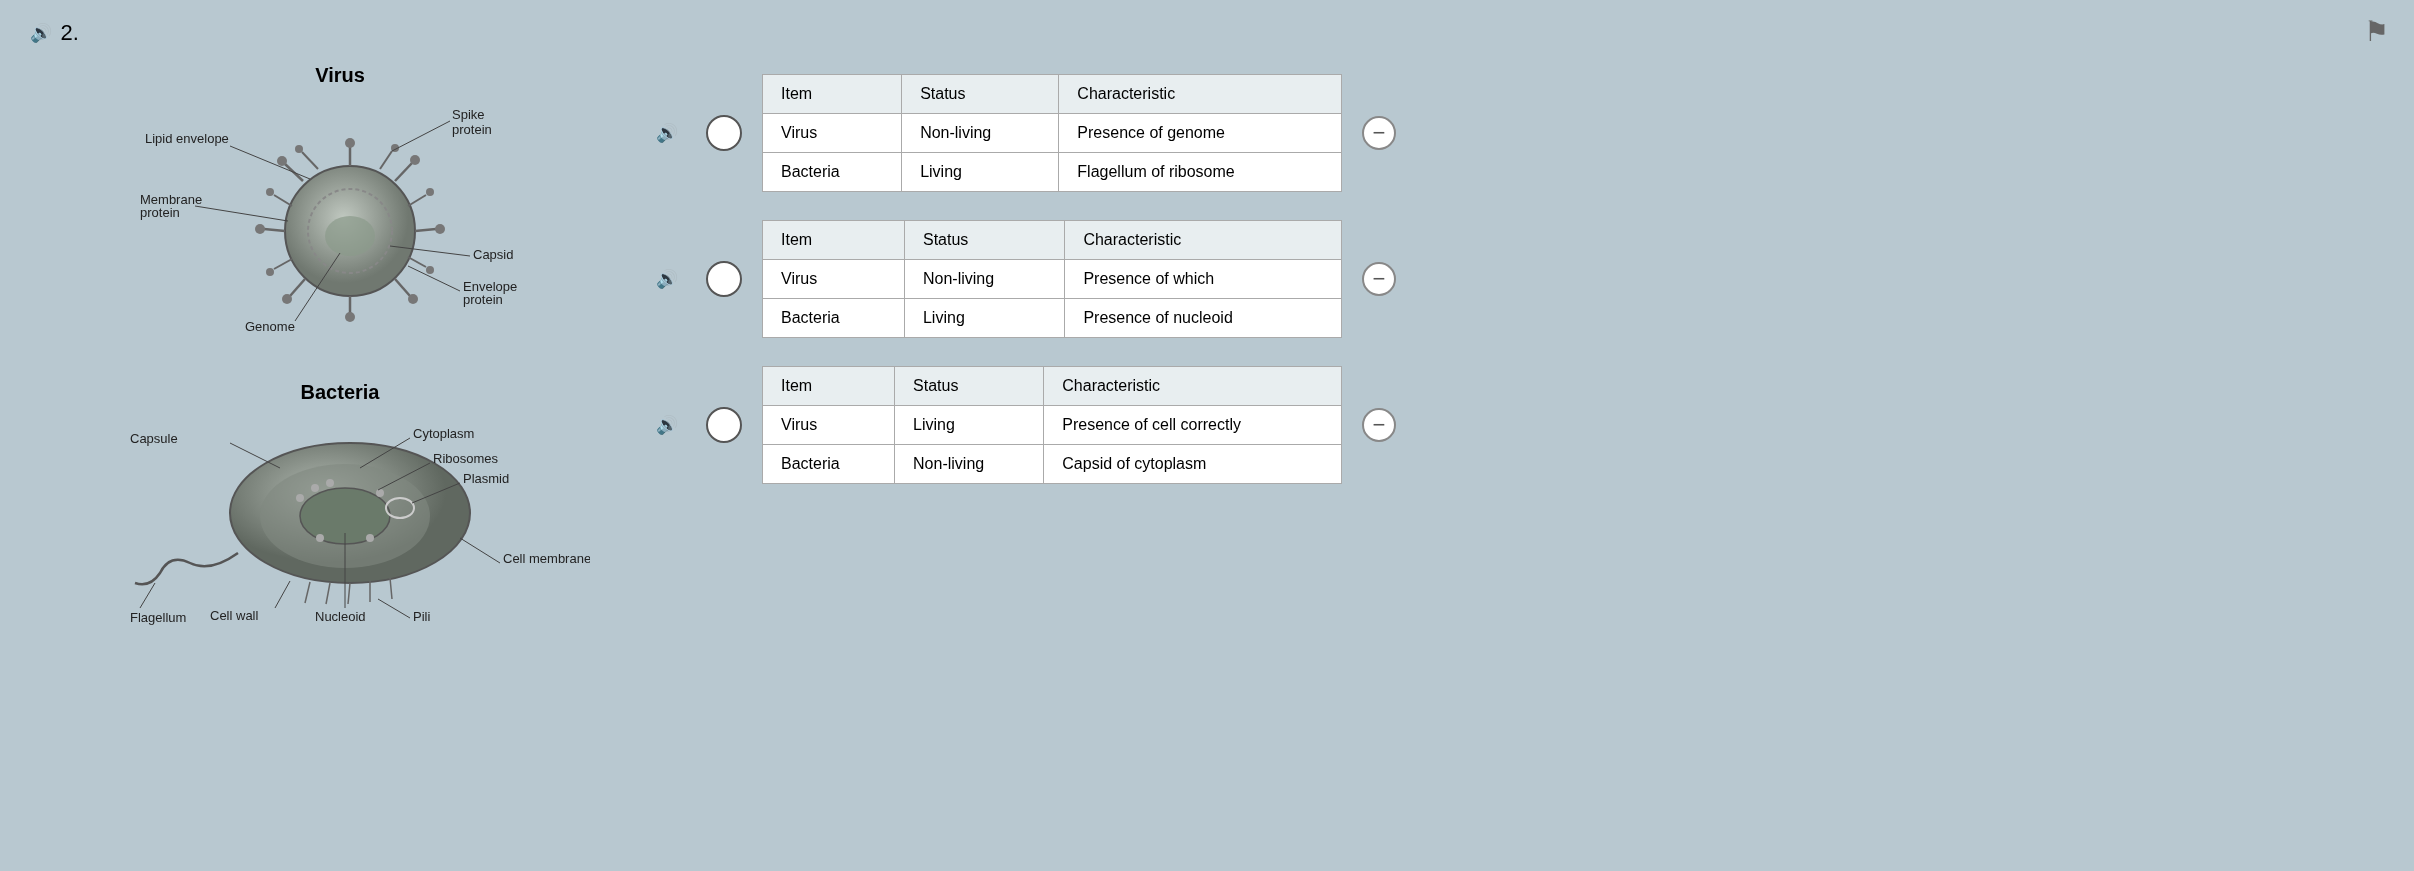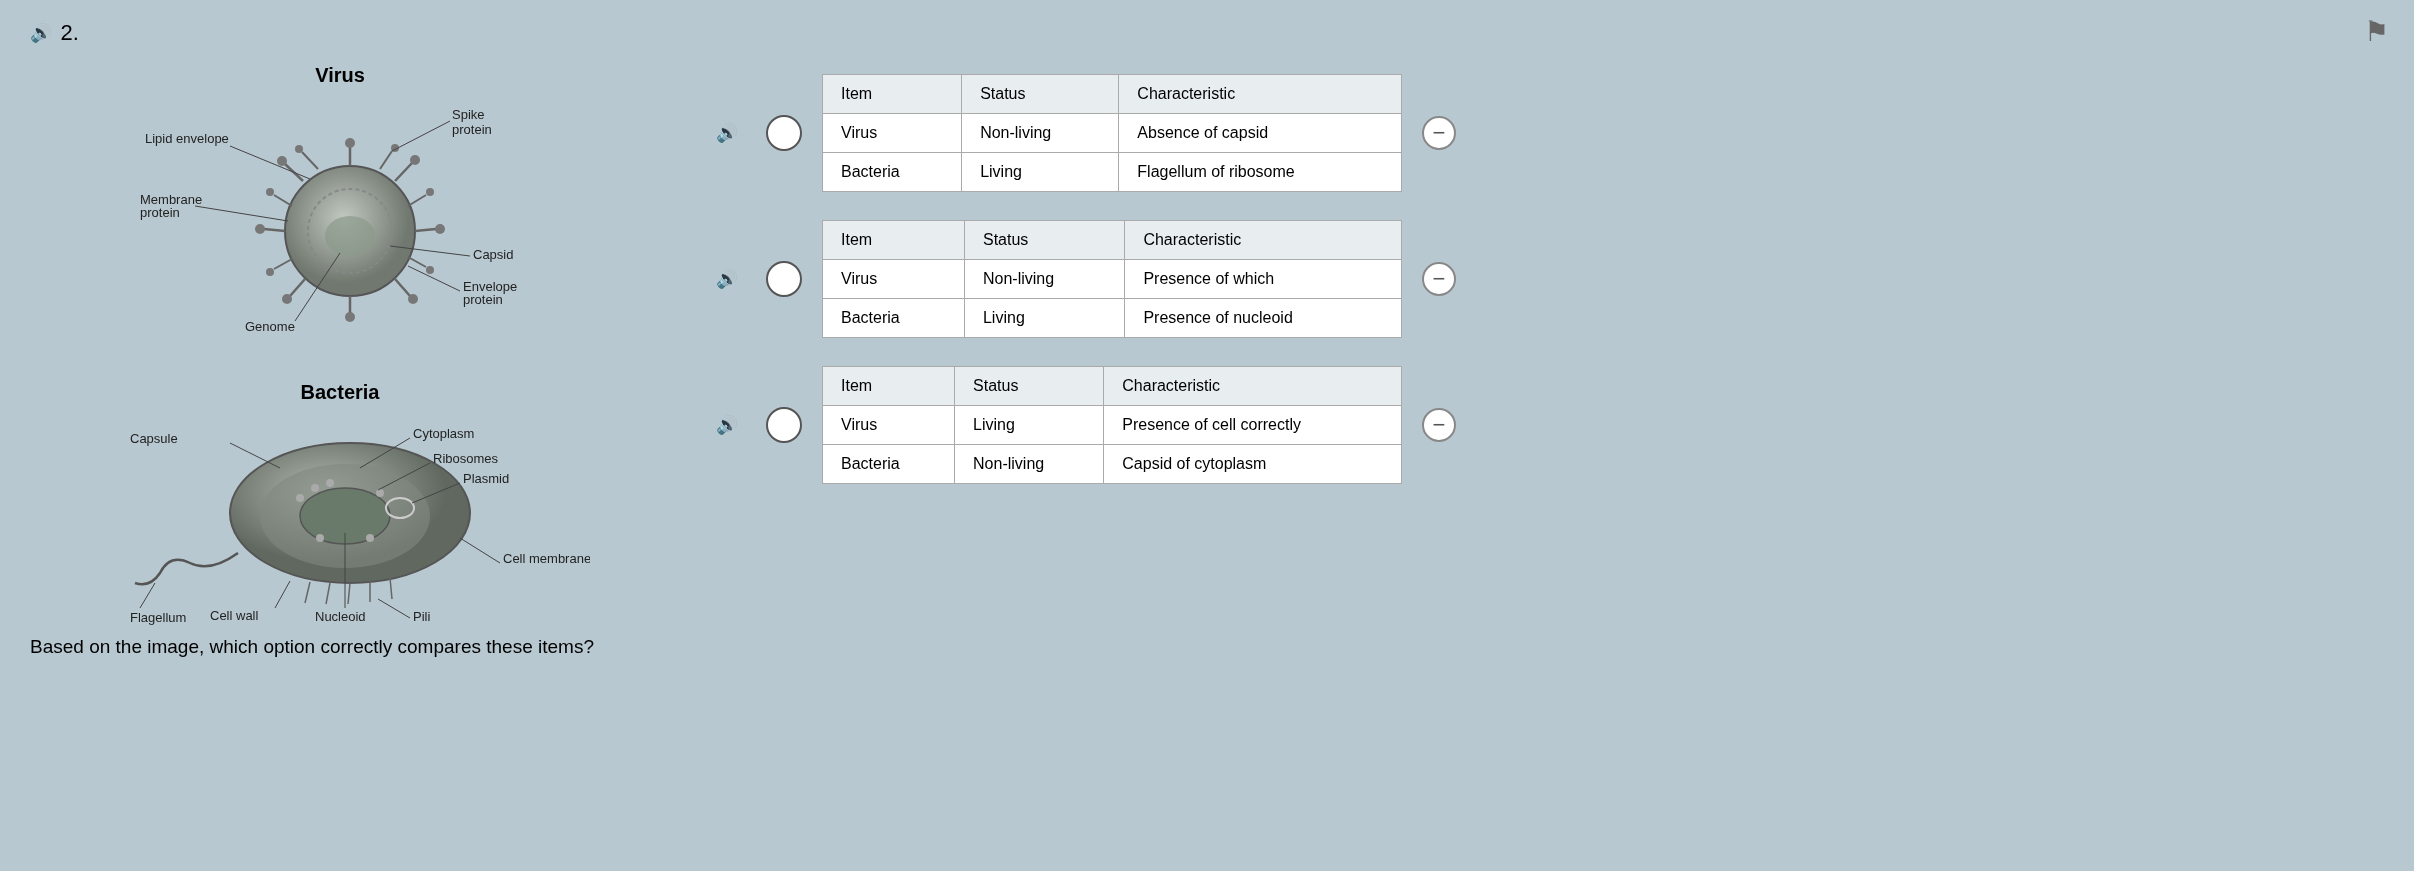--- a/index.html
+++ b/index.html
@@ -33,7 +33,6 @@
     
     .main-layout {
       display: flex;
-      gap: 60px;
       align-items: flex-start;
     }
     

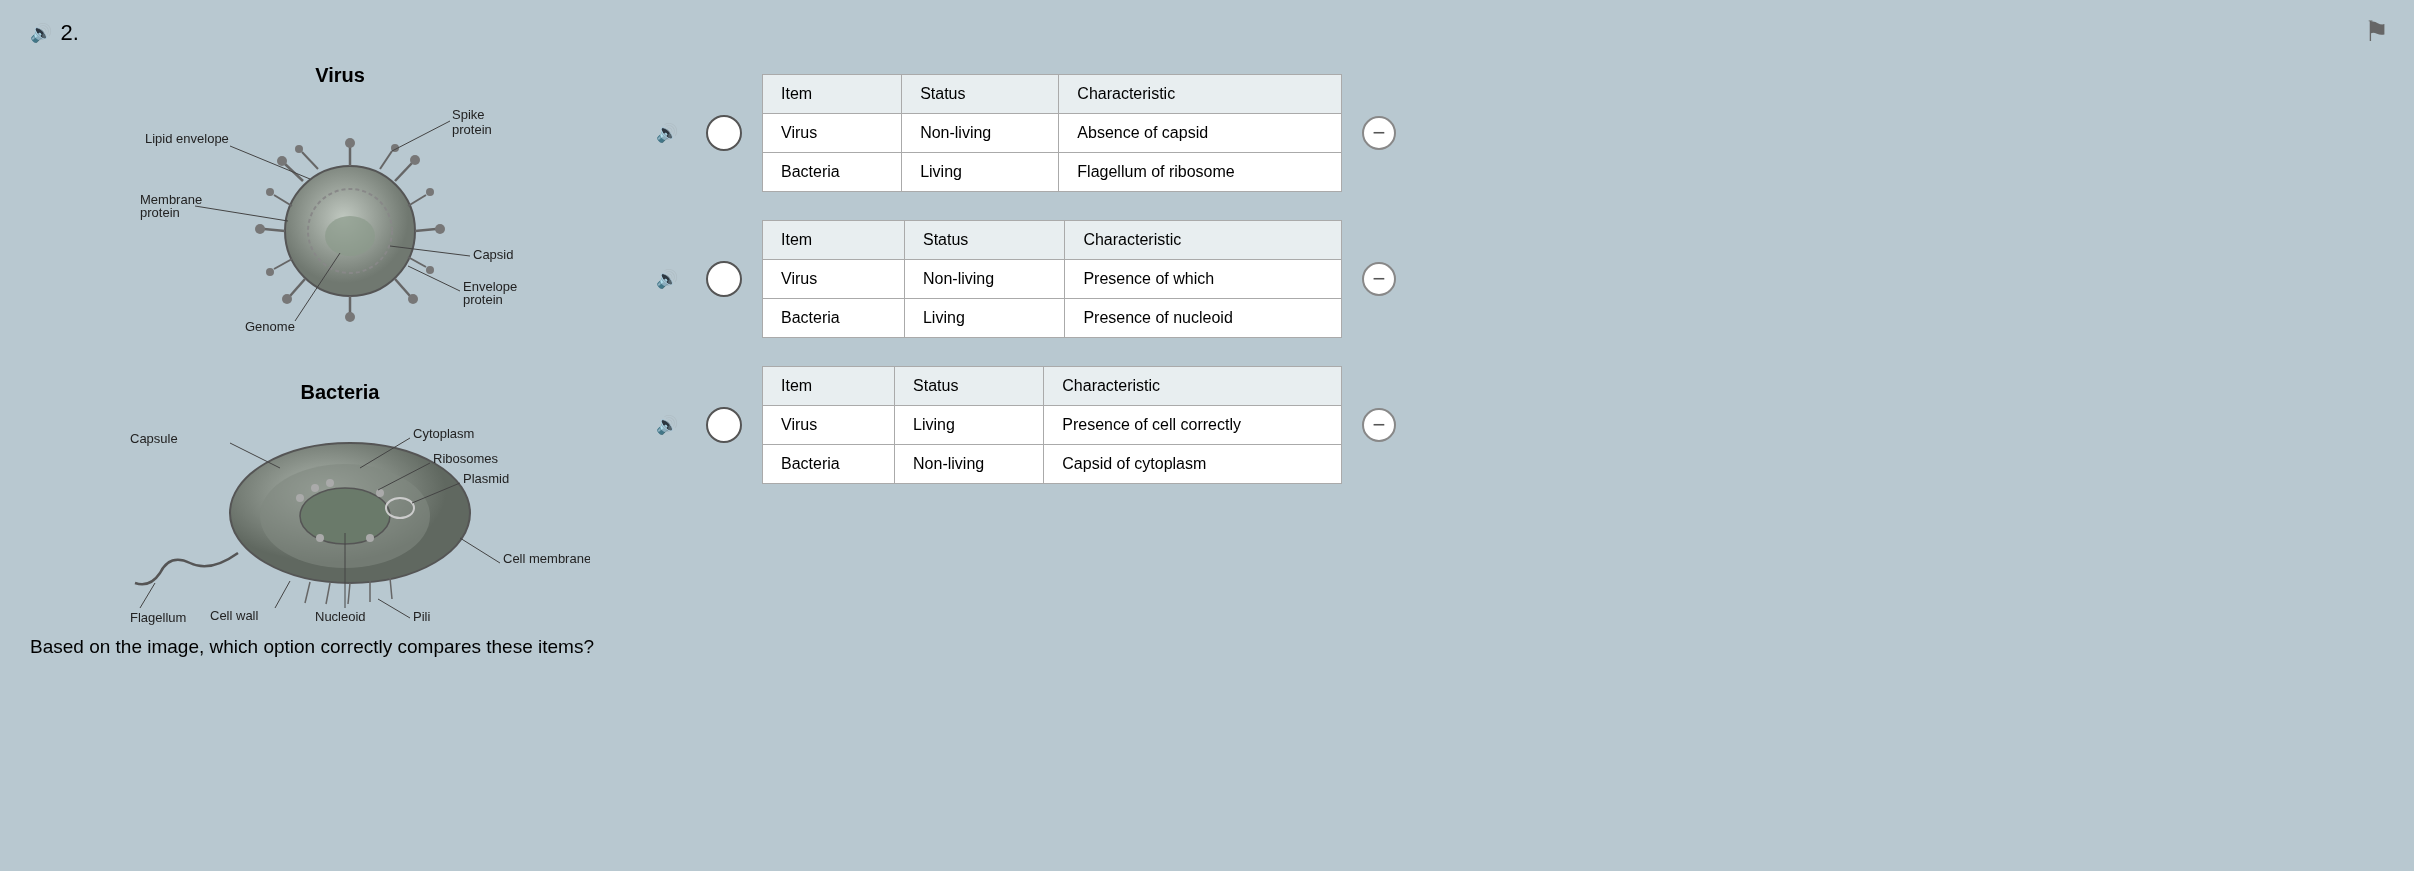--- a/index.html
+++ b/index.html
@@ -324,7 +324,7 @@
             <tr>
               <td>Virus</td>
               <td>Non-living</td>
-              <td>Absence of capsid</td>
+              <td>Presence of genome</td>
             </tr>
             <tr>
               <td>Bacteria</td>

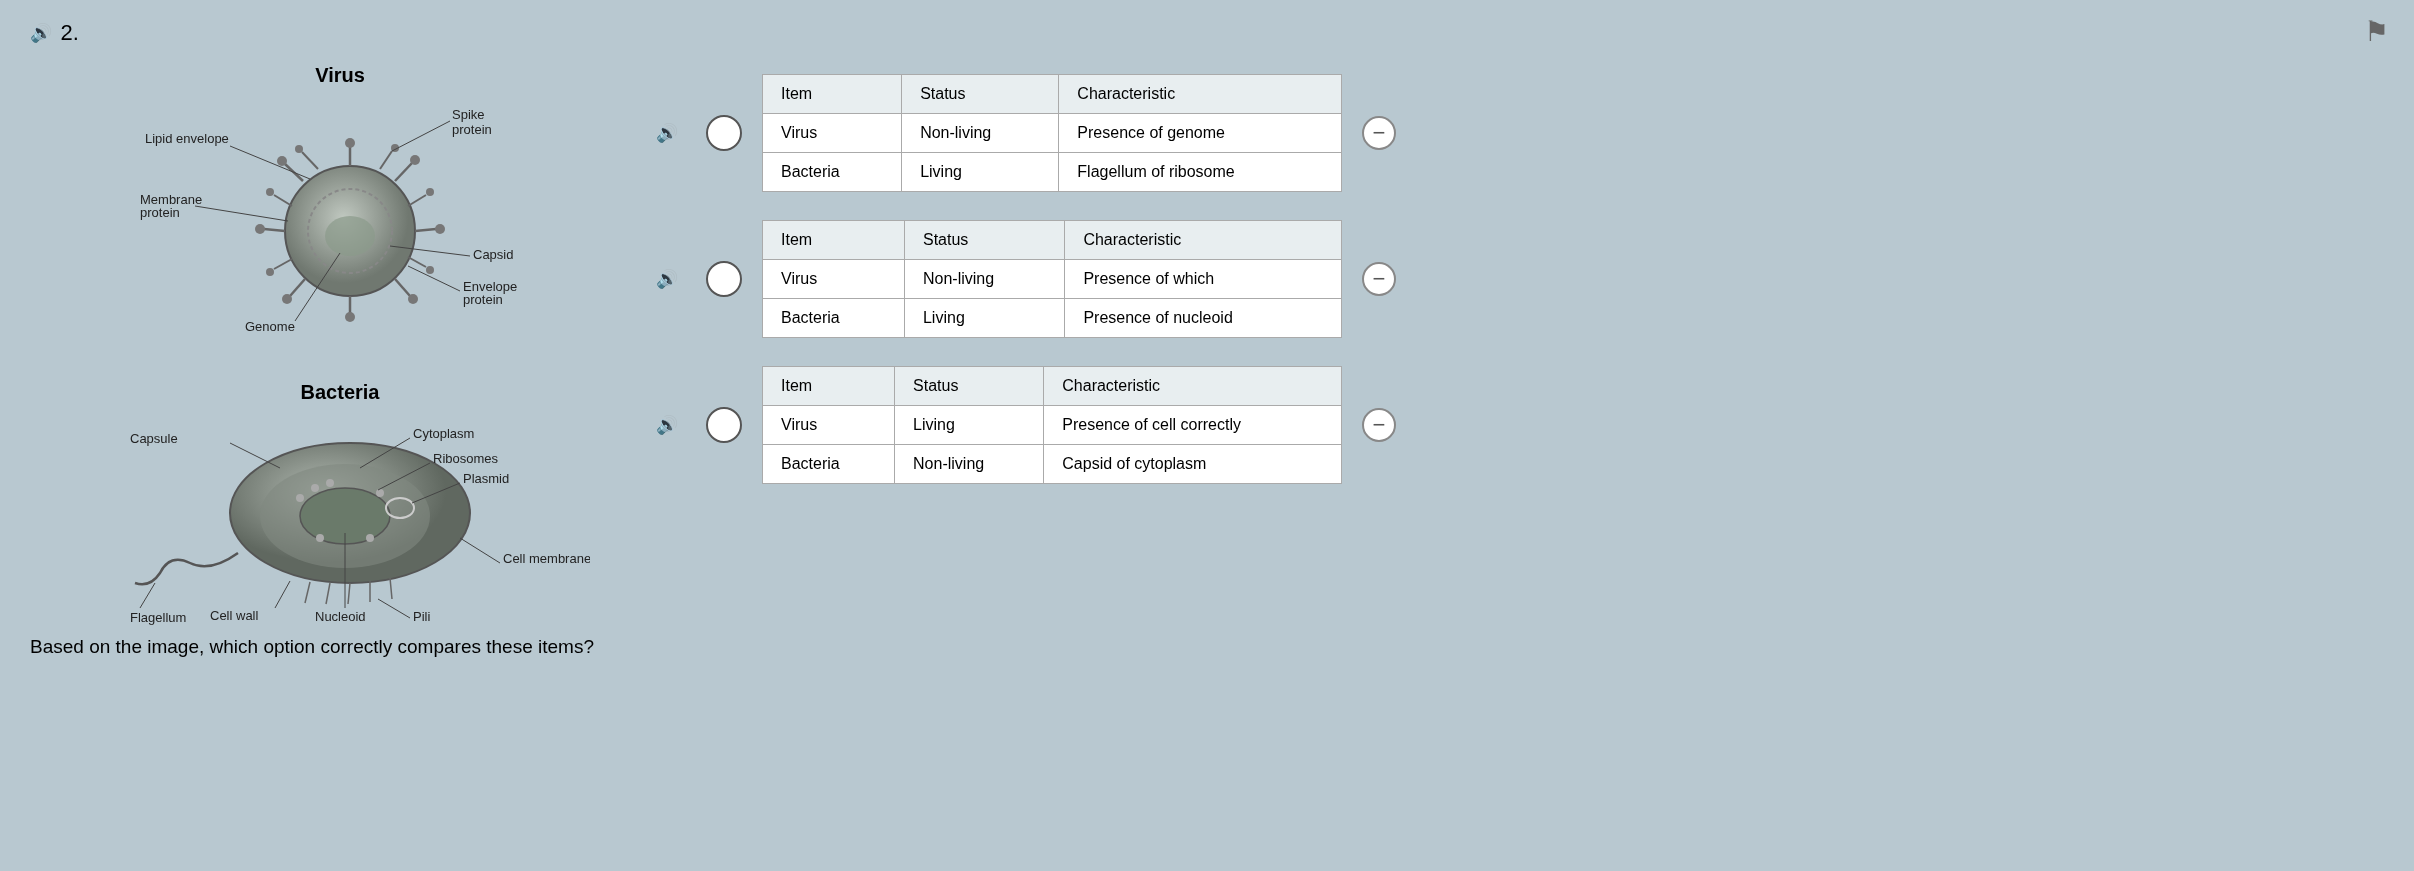--- a/index.html
+++ b/index.html
@@ -304,7 +304,6 @@
         </div>
       </div>
 
-      <div class="question-text">Based on the image, which option correctly compares these items?</div>
     </div>
 
     <div class="options-area">

